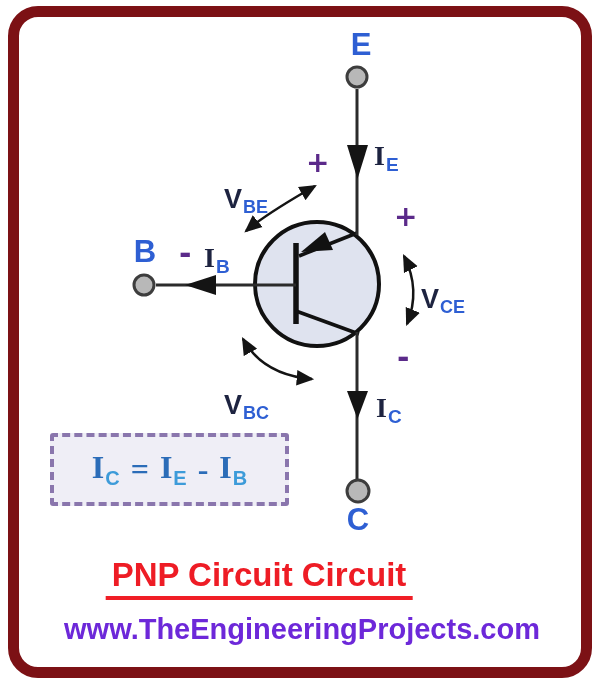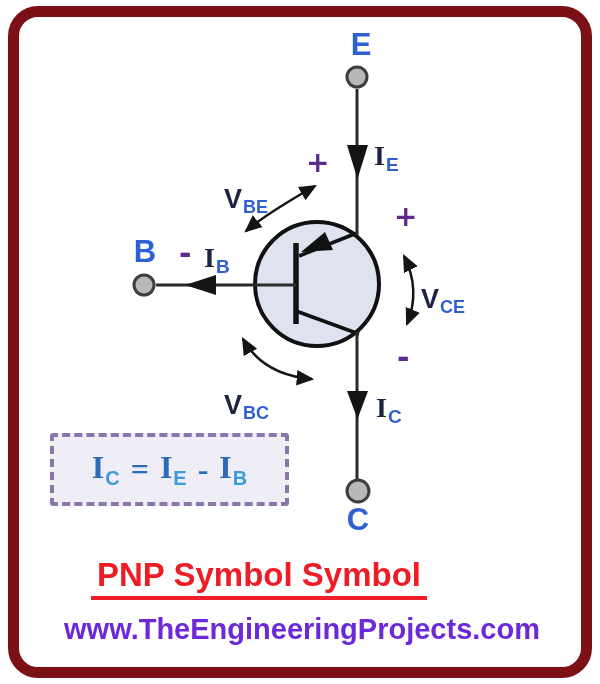--- a/index.html
+++ b/index.html
@@ -131,7 +131,7 @@
     <span><span>I</span><span class="sub">B</span></span>
   </div>
 
-  <div class="title">PNP Symbol Symbol</div>
+  <div class="title">PNP Circuit Circuit</div>
   <div class="website">www.TheEngineeringProjects.com</div>
 
 </div>

